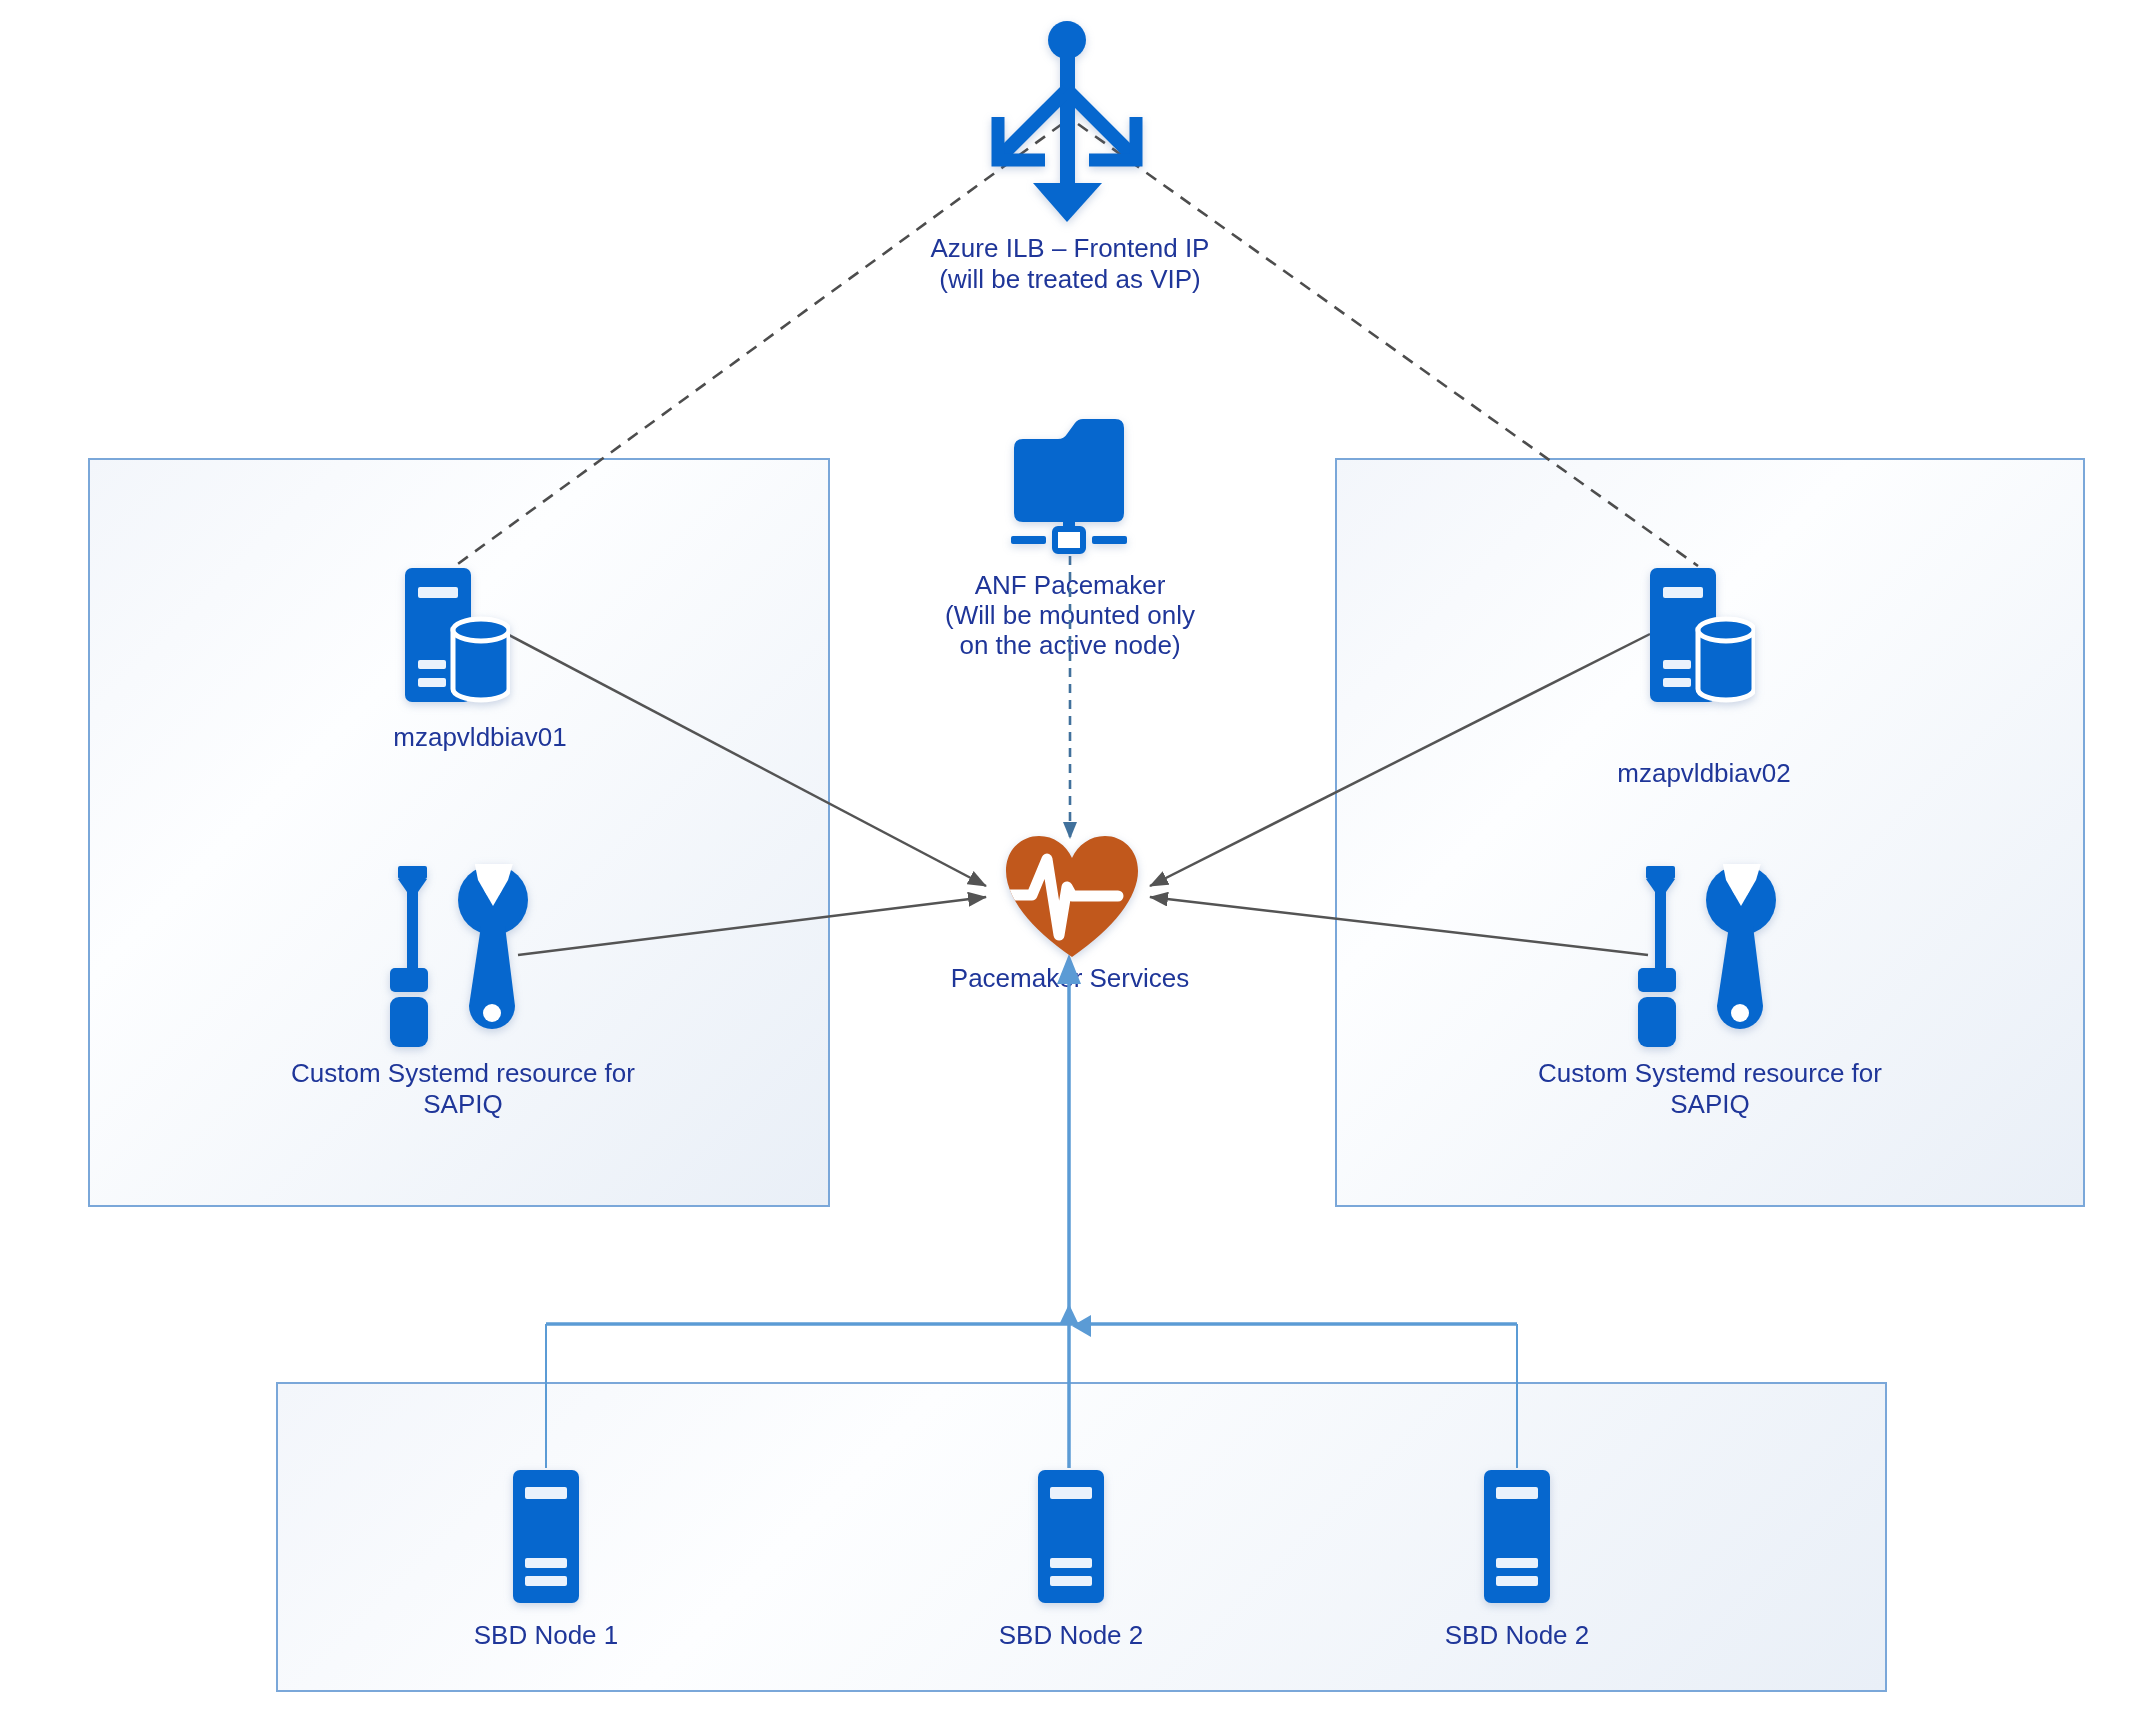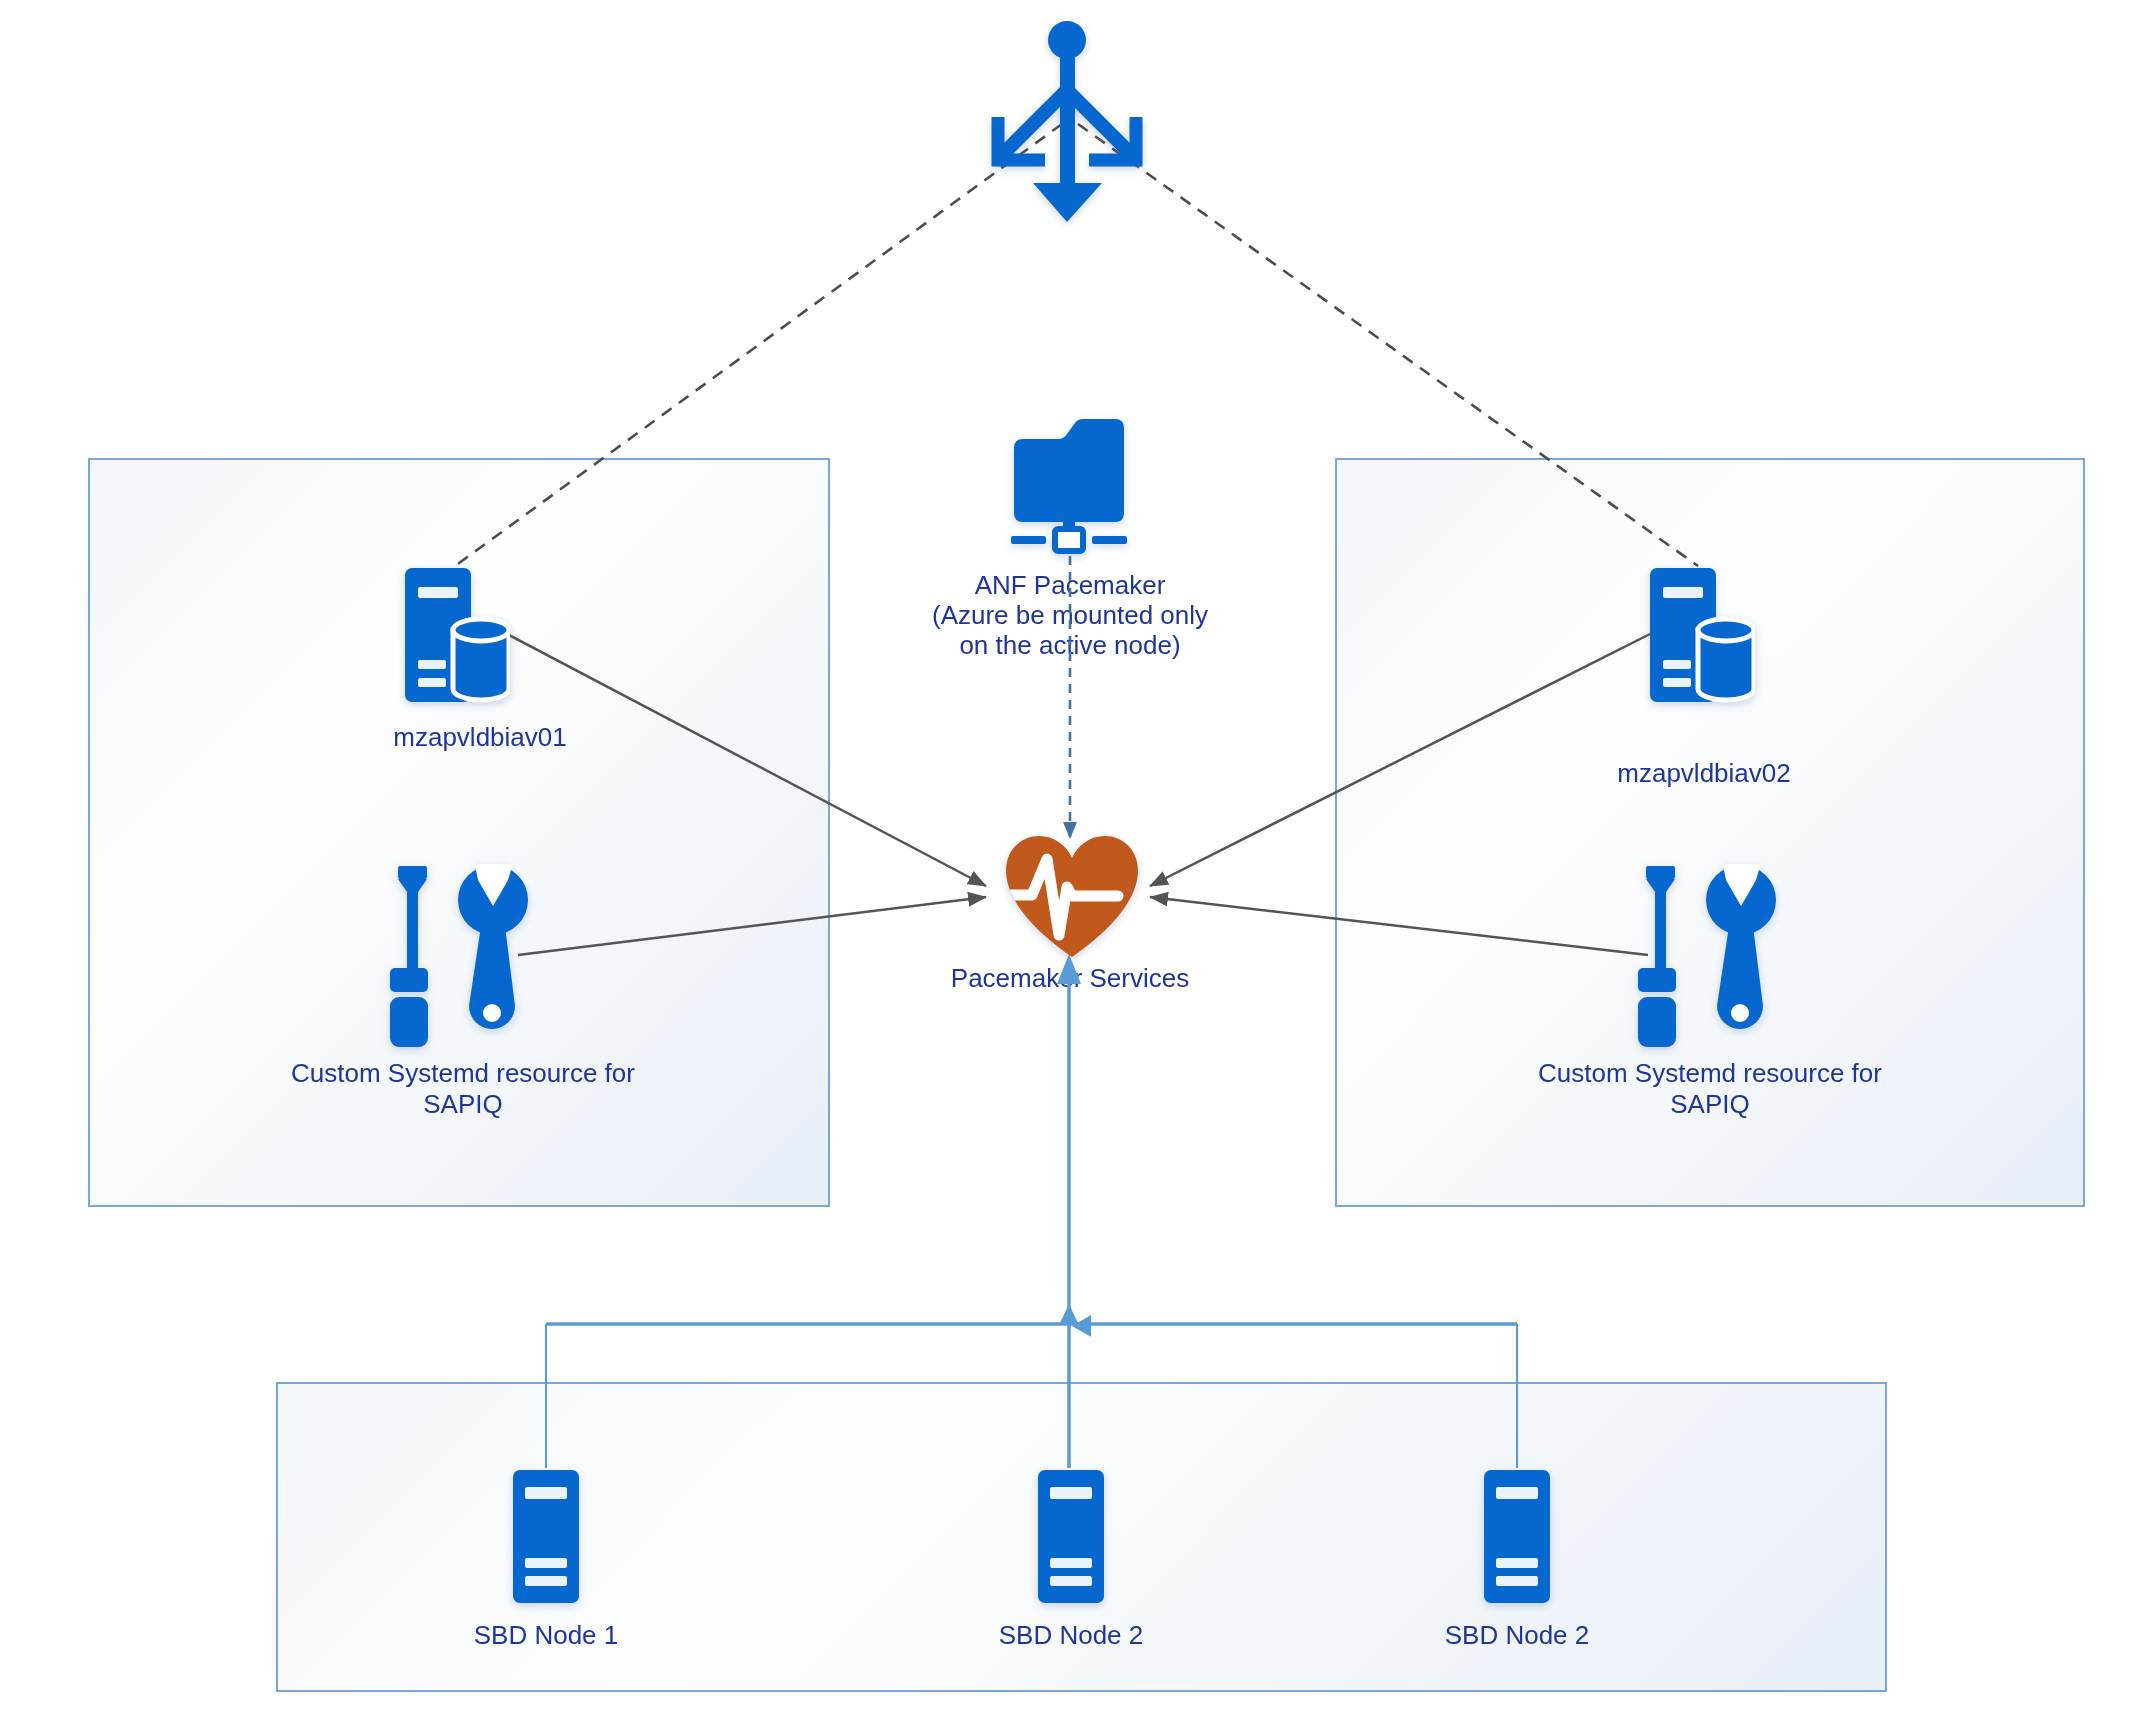--- a/index.html
+++ b/index.html
@@ -38,6 +38,10 @@
   <div class="gbox" style="left:1335px;top:458px;width:746px;height:745px;"></div>
   <div class="gbox" style="left:276px;top:1382px;width:1607px;height:306px;"></div>
 
+  <div class="lbl" style="left:1070px;top:233px;">
+    <div>Azure ILB – Frontend IP</div>
+    <div>(will be treated as VIP)</div>
+  </div>
 
   <div class="lbl" style="left:1070px;top:570px;line-height:30px;">
     <div>ANF Pacemaker</div>

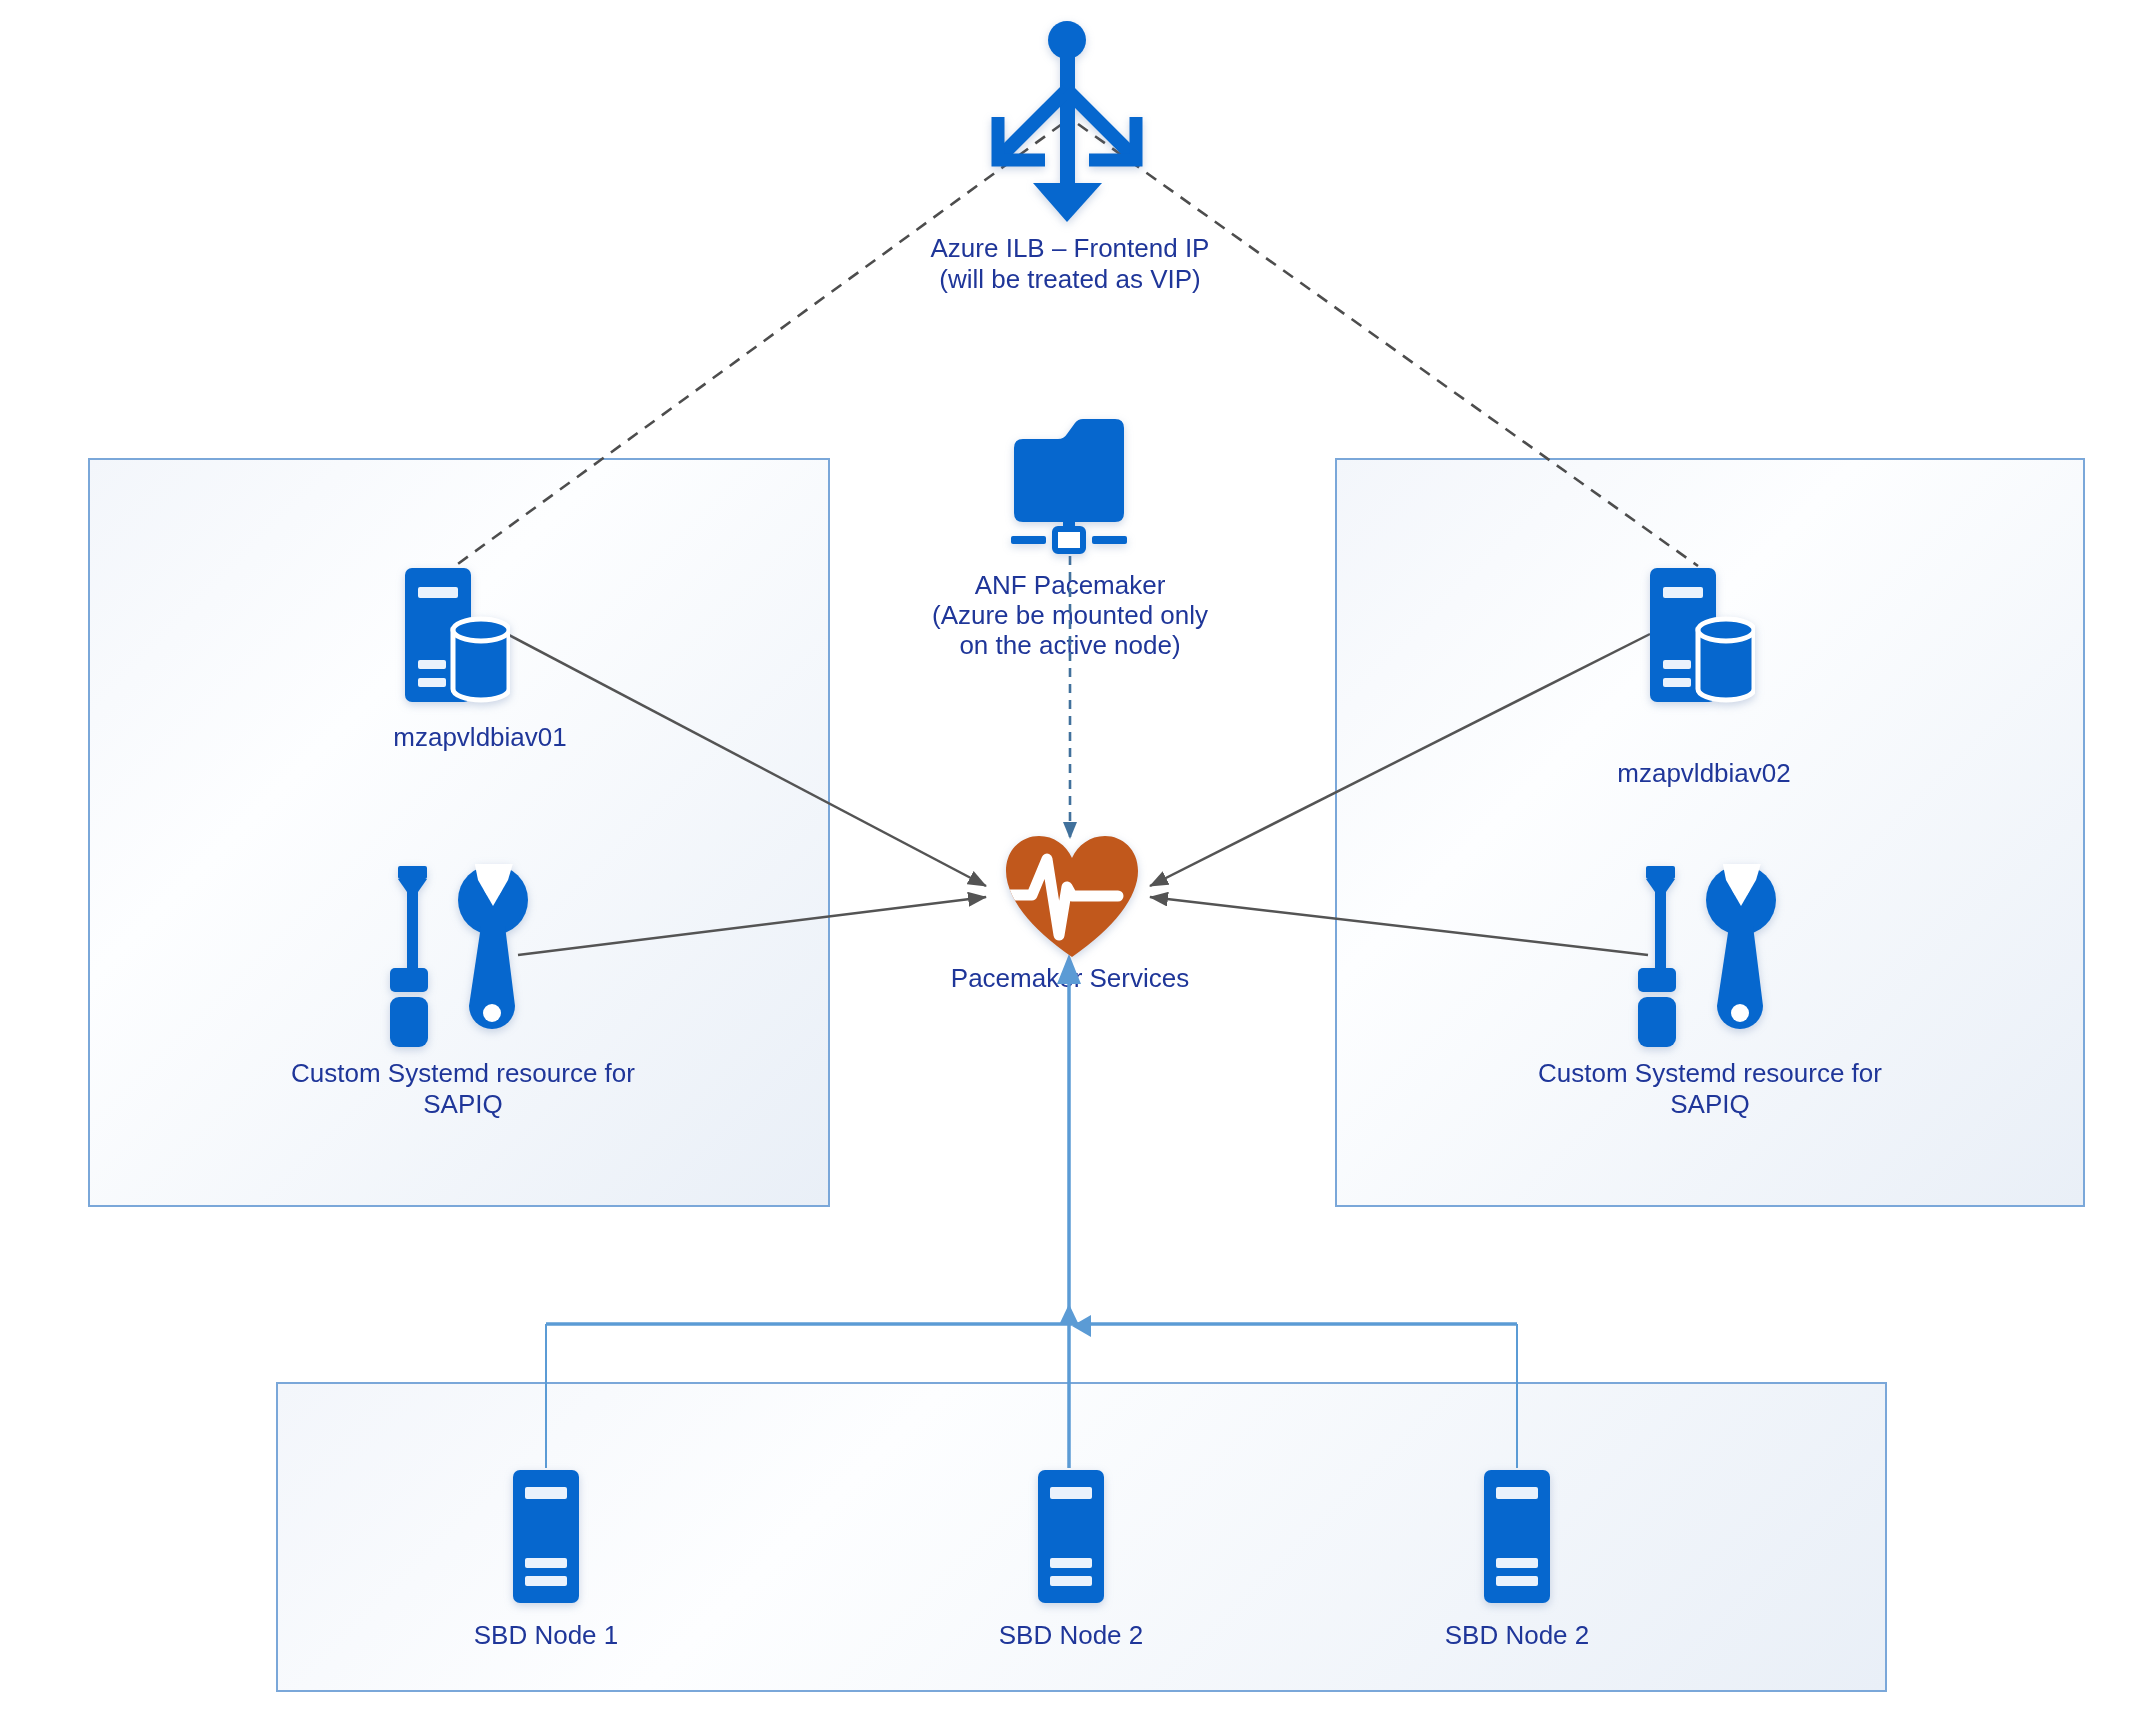--- a/index.html
+++ b/index.html
@@ -45,7 +45,7 @@
 
   <div class="lbl" style="left:1070px;top:570px;line-height:30px;">
     <div>ANF Pacemaker</div>
-    <div>(Azure be mounted only</div>
+    <div>(Will be mounted only</div>
     <div>on the active node)</div>
   </div>
 

